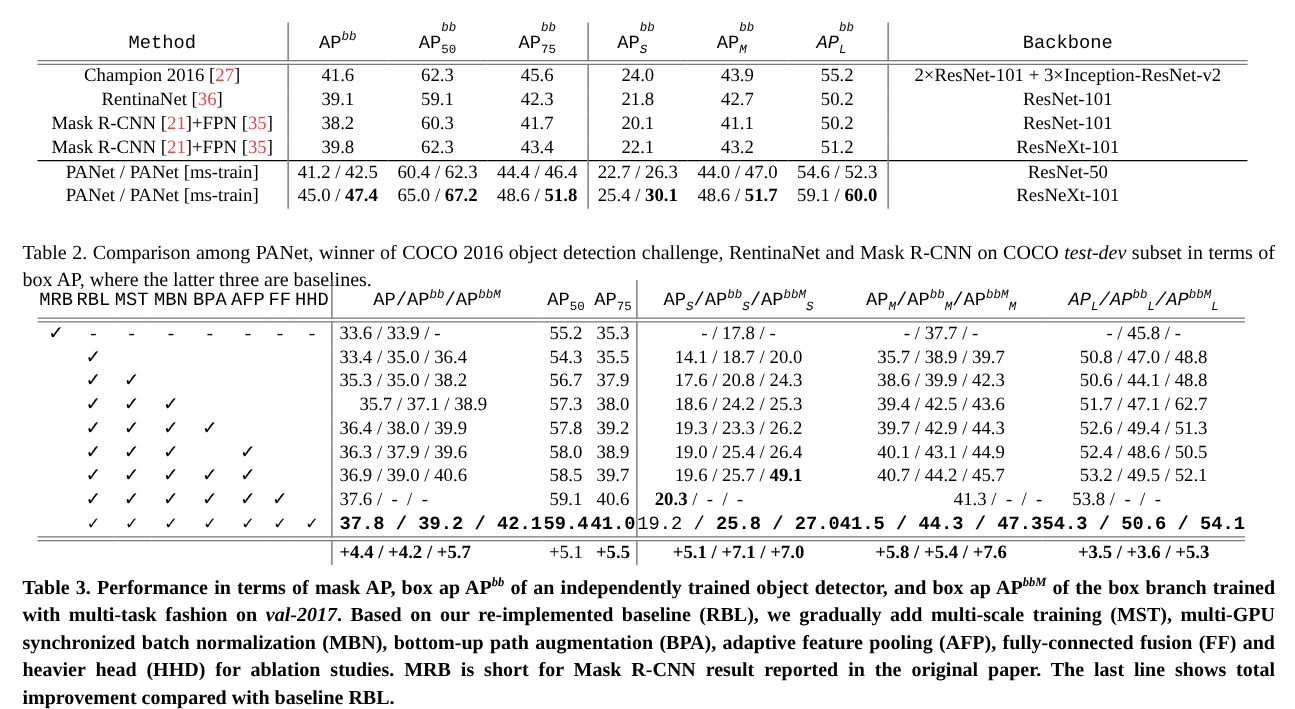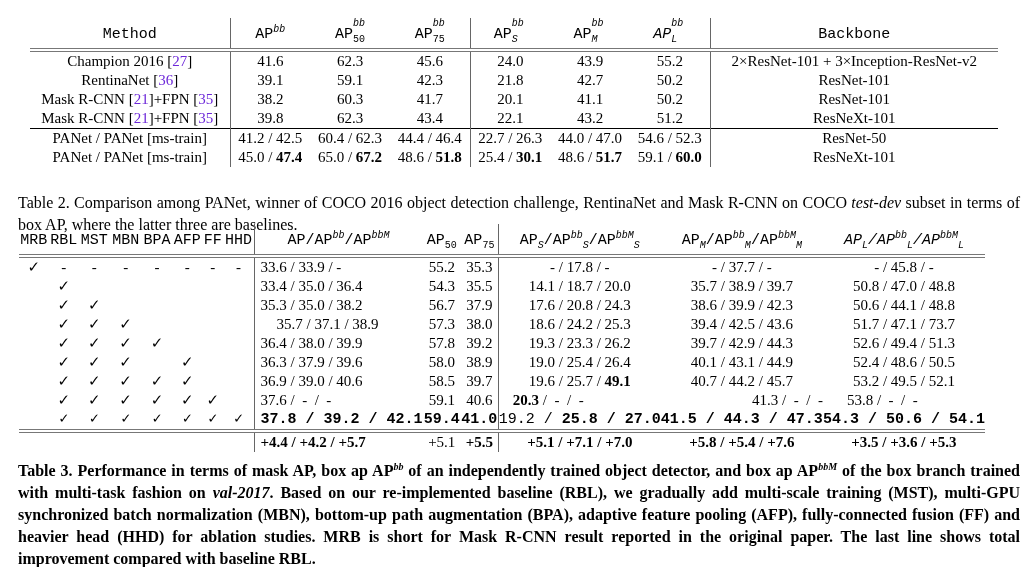--- a/index.html
+++ b/index.html
@@ -12,7 +12,7 @@
   .tbl th { height: 26px; line-height: 26px; padding-top: 4px; }
   sup, sub { font-size: 10px; line-height: 0; }
   .it { font-style: italic; }
-  .green { color: #6d28d9; }
+  .green { color: #ef4444; }
   b { font-weight: bold; }
   .vl { border-left: 1.5px solid #666; }
   .dbl-bot { border-bottom: 4px double #777; font-family: Liberation Mono, monospace; }

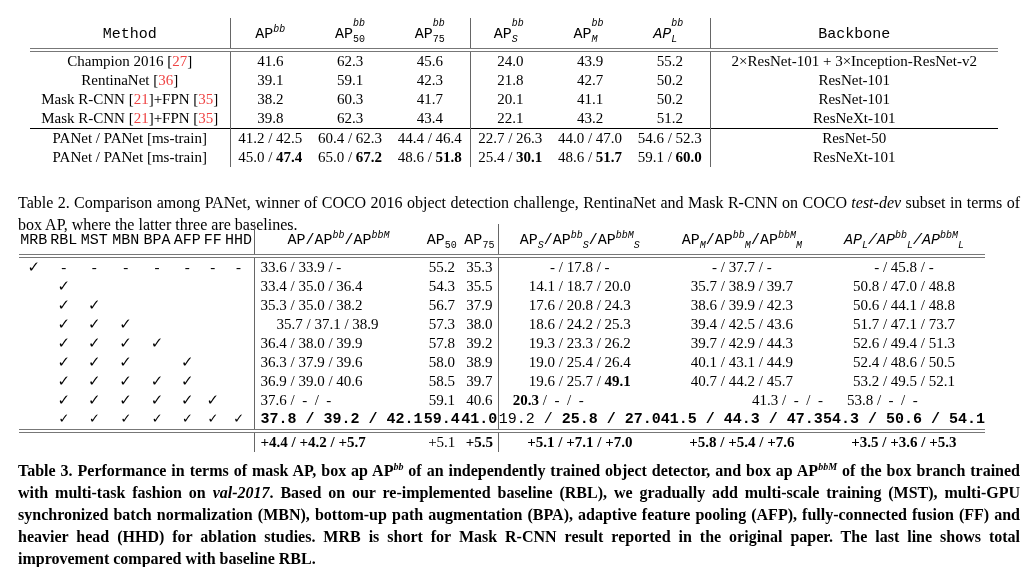--- a/index.html
+++ b/index.html
@@ -114,7 +114,7 @@
   <span>Table 2. Comparison among PANet, winner of COCO 2016 object detection challenge, RentinaNet and Mask R-CNN on COCO </span><span class="it">test-dev</span><span> subset in terms of box AP, where the latter three are baselines.</span>
 </div>
 
-<table class="tbl" style="left:19px; top:224px; width:966px;">
+<table class="tbl" style="left:30px; top:224px; width:966px;">
   <colgroup>
     <col style="width:38px">
       <col style="width:40px">

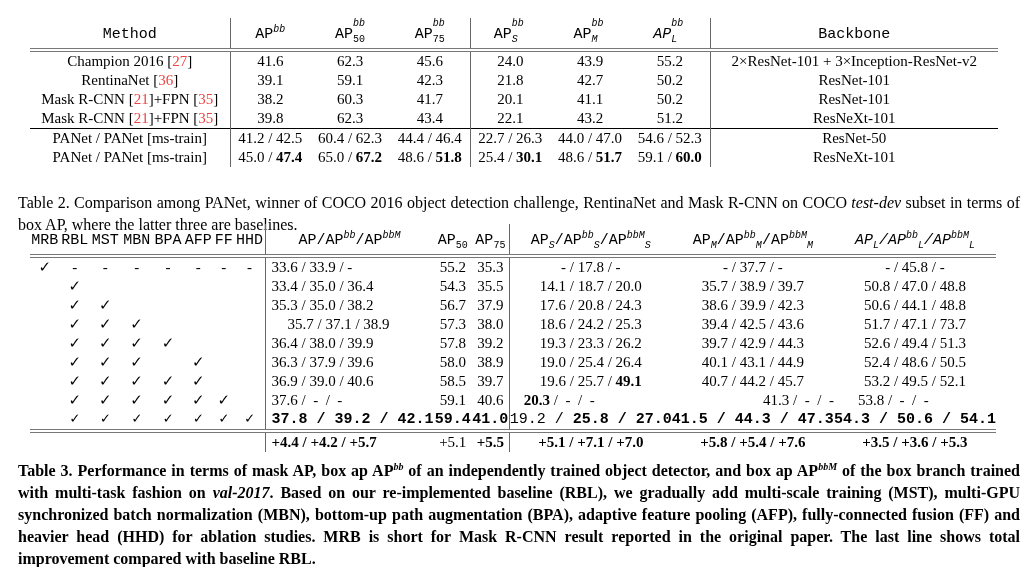--- a/index.html
+++ b/index.html
@@ -211,7 +211,7 @@
         <td>38.0</td>
     <td class="vl">18.6 / 24.2 / 25.3</td>
         <td>39.4 / 42.5 / 43.6</td>
-        <td>51.7 / 47.1 / 73.7</td>
+        <td>51.7 / 47.1 / 62.7</td>
   </tr>
   <tr>
     <td></td>

